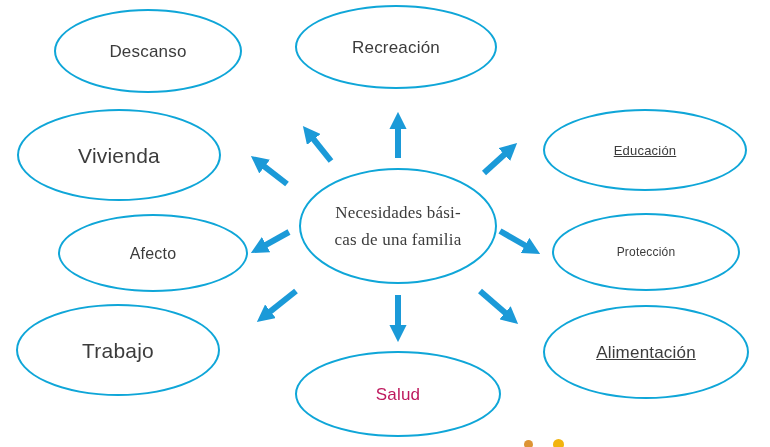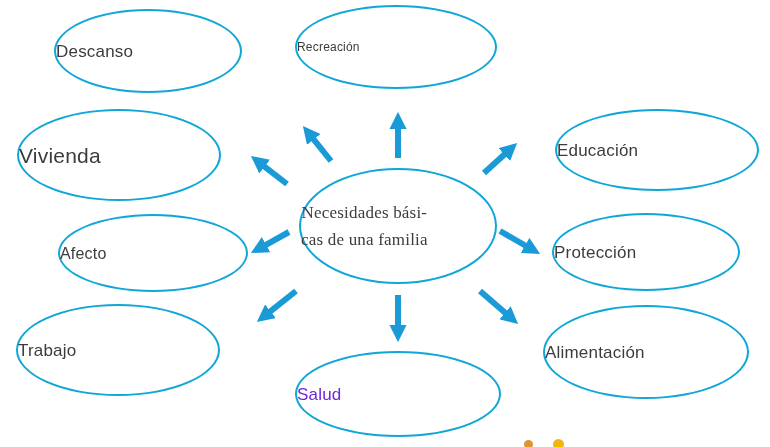--- a/index.html
+++ b/index.html
@@ -19,7 +19,7 @@
     background: #ffffff;
     display: flex;
     align-items: center;
-    justify-content: flex-start;
+    justify-content: center;
     text-align: center;
     z-index: 2;
   }

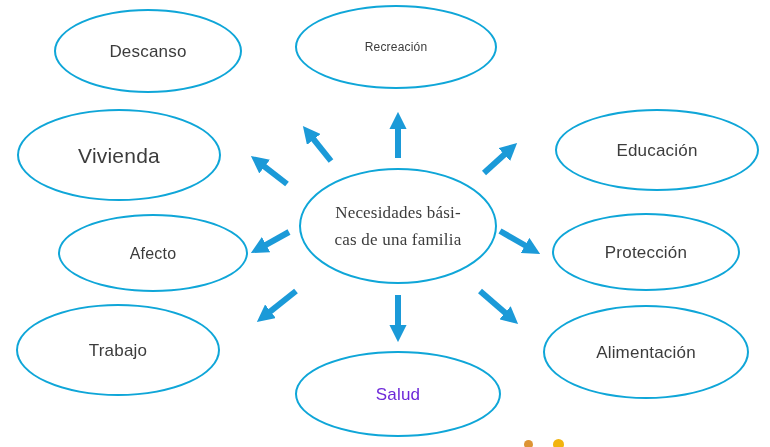--- a/index.html
+++ b/index.html
@@ -64,7 +64,7 @@
       <div class="node" style="left: 54px; top: 9px; width: 188px; height: 84px; border: 2px solid rgb(15, 166, 216); color: rgb(60, 60, 60); font-size: 17px;">
         <span>Descanso</span>
       </div>
-      <div class="node" style="left: 295px; top: 5px; width: 202px; height: 84px; border: 2px solid rgb(15, 166, 216); color: rgb(60, 60, 60); font-size: 12px;">
+      <div class="node" style="left: 295px; top: 5px; width: 202px; height: 84px; border: 2px solid rgb(15, 166, 216); color: rgb(60, 60, 60); font-size: 17px;">
         <span>Recreación</span>
       </div>
       <div class="node" style="left: 17px; top: 109px; width: 204px; height: 92px; border: 2px solid rgb(15, 166, 216); color: rgb(60, 60, 60); font-size: 21px;">

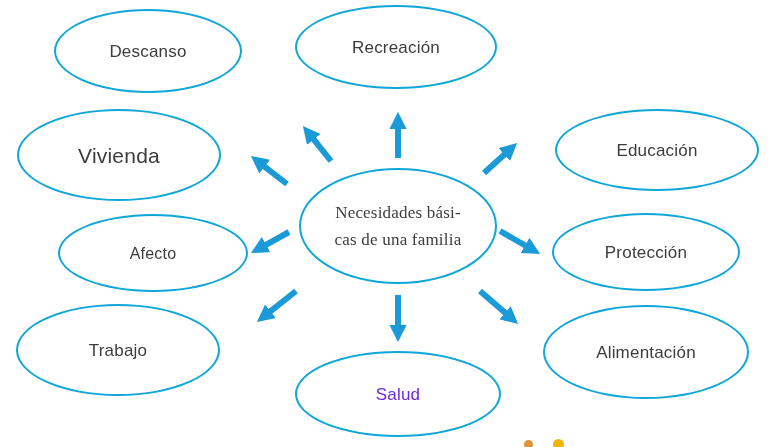--- a/index.html
+++ b/index.html
@@ -70,7 +70,7 @@
       <div class="node" style="left: 17px; top: 109px; width: 204px; height: 92px; border: 2px solid rgb(15, 166, 216); color: rgb(60, 60, 60); font-size: 21px;">
         <span>Vivienda</span>
       </div>
-      <div class="node" style="left: 555px; top: 109px; width: 204px; height: 82px; border: 2px solid rgb(15, 166, 216); color: rgb(60, 60, 60); font-size: 17px;">
+      <div class="node" style="left: 543px; top: 109px; width: 204px; height: 82px; border: 2px solid rgb(15, 166, 216); color: rgb(60, 60, 60); font-size: 13px; text-decoration: underline;">
         <span>Educación</span>
       </div>
       <div class="node" style="left: 58px; top: 214px; width: 190px; height: 78px; border: 2px solid rgb(15, 166, 216); color: rgb(60, 60, 60); font-size: 16px;">

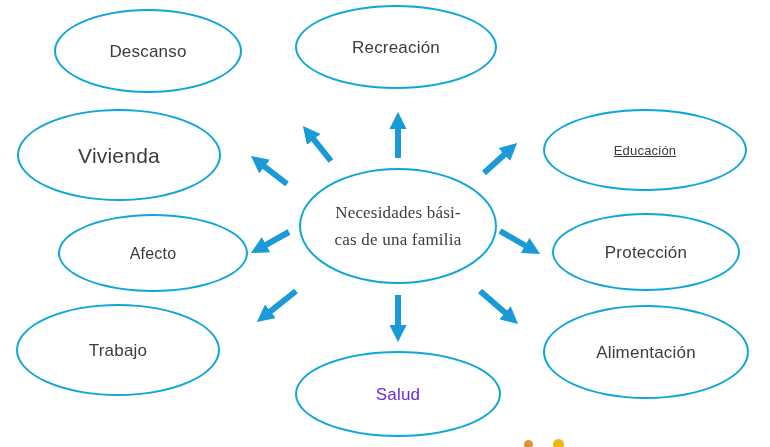--- a/index.html
+++ b/index.html
@@ -76,7 +76,7 @@
       <div class="node" style="left: 58px; top: 214px; width: 190px; height: 78px; border: 2px solid rgb(15, 166, 216); color: rgb(60, 60, 60); font-size: 16px;">
         <span>Afecto</span>
       </div>
-      <div class="node" style="left: 552px; top: 213px; width: 188px; height: 78px; border: 2px solid rgb(15, 166, 216); color: rgb(60, 60, 60); font-size: 17px;">
+      <div class="node" style="left: 552px; top: 213px; width: 188px; height: 78px; border: 2px solid rgb(15, 166, 216); color: rgb(60, 60, 60); font-size: 12px;">
         <span>Protección</span>
       </div>
       <div class="node" style="left: 16px; top: 304px; width: 204px; height: 92px; border: 2px solid rgb(15, 166, 216); color: rgb(60, 60, 60); font-size: 17px;">

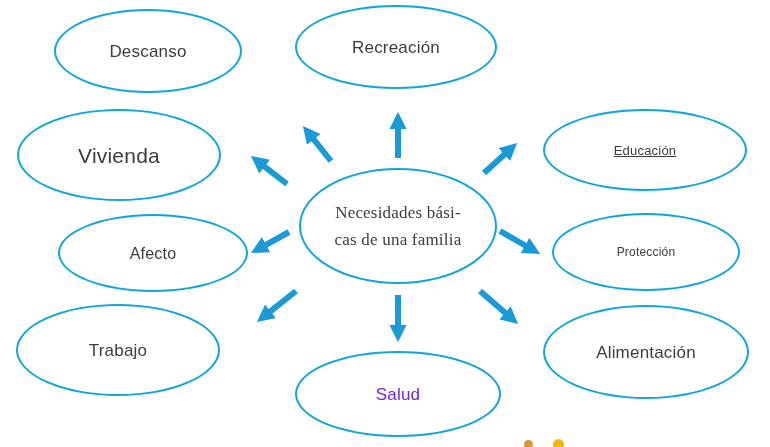--- a/index.html
+++ b/index.html
@@ -79,7 +79,7 @@
       <div class="node" style="left: 552px; top: 213px; width: 188px; height: 78px; border: 2px solid rgb(15, 166, 216); color: rgb(60, 60, 60); font-size: 12px;">
         <span>Protección</span>
       </div>
-      <div class="node" style="left: 16px; top: 304px; width: 204px; height: 92px; border: 2px solid rgb(15, 166, 216); color: rgb(60, 60, 60); font-size: 17px;">
+      <div class="node" style="left: 16px; top: 304px; width: 204px; height: 92px; border: 2px solid rgb(15, 166, 216); color: rgb(60, 60, 60); font-size: 21px;">
         <span>Trabajo</span>
       </div>
       <div class="node" style="left: 295px; top: 351px; width: 206px; height: 86px; border: 2px solid rgb(15, 166, 216); color: #6d28d9; font-size: 17px;">

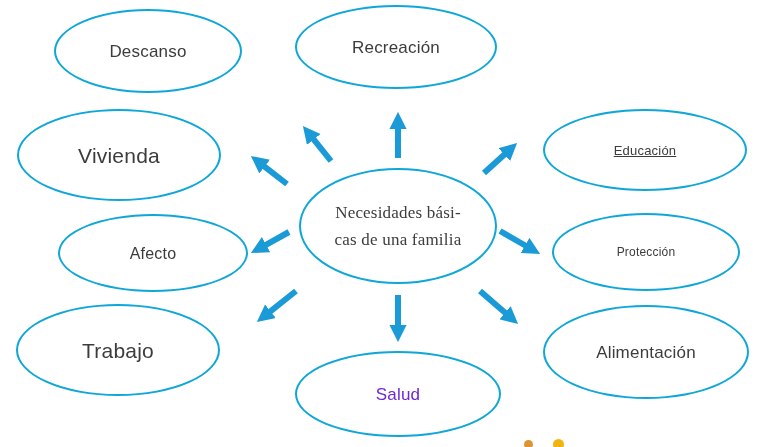--- a/index.html
+++ b/index.html
@@ -85,7 +85,7 @@
       <div class="node" style="left: 295px; top: 351px; width: 206px; height: 86px; border: 2px solid rgb(15, 166, 216); color: #6d28d9; font-size: 17px;">
         <span>Salud</span>
       </div>
-      <div class="node" style="left: 543px; top: 305px; width: 206px; height: 94px; border: 2px solid rgb(15, 166, 216); color: rgb(60, 60, 60); font-size: 17px;">
+      <div class="node" style="left: 543px; top: 305px; width: 206px; height: 94px; border: 2px solid rgb(15, 166, 216); color: rgb(60, 60, 60); font-size: 17px; text-decoration: underline;">
         <span>Alimentación</span>
       </div>
     </div>

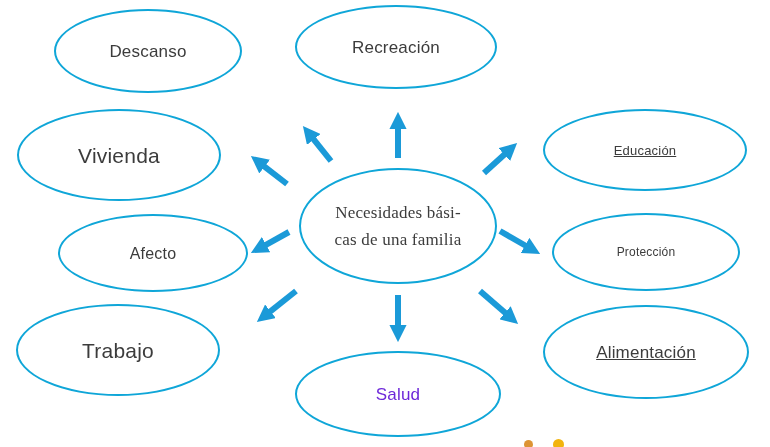--- a/index.html
+++ b/index.html
@@ -82,7 +82,7 @@
       <div class="node" style="left: 16px; top: 304px; width: 204px; height: 92px; border: 2px solid rgb(15, 166, 216); color: rgb(60, 60, 60); font-size: 21px;">
         <span>Trabajo</span>
       </div>
-      <div class="node" style="left: 295px; top: 351px; width: 206px; height: 86px; border: 2px solid rgb(15, 166, 216); color: #6d28d9; font-size: 17px;">
+      <div class="node" style="left: 295px; top: 351px; width: 206px; height: 86px; border: 2px solid rgb(15, 166, 216); color: #be185d; font-size: 17px;">
         <span>Salud</span>
       </div>
       <div class="node" style="left: 543px; top: 305px; width: 206px; height: 94px; border: 2px solid rgb(15, 166, 216); color: rgb(60, 60, 60); font-size: 17px; text-decoration: underline;">

